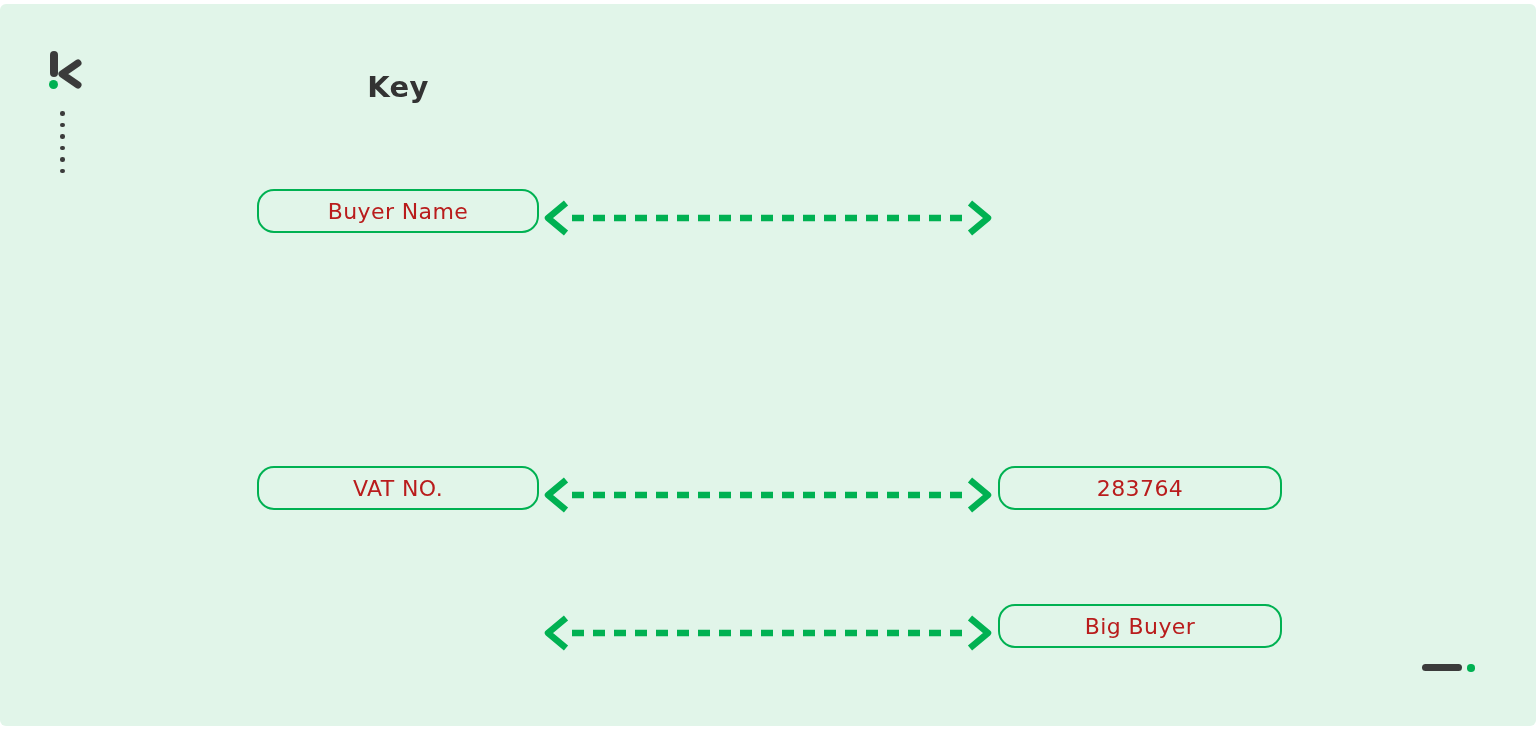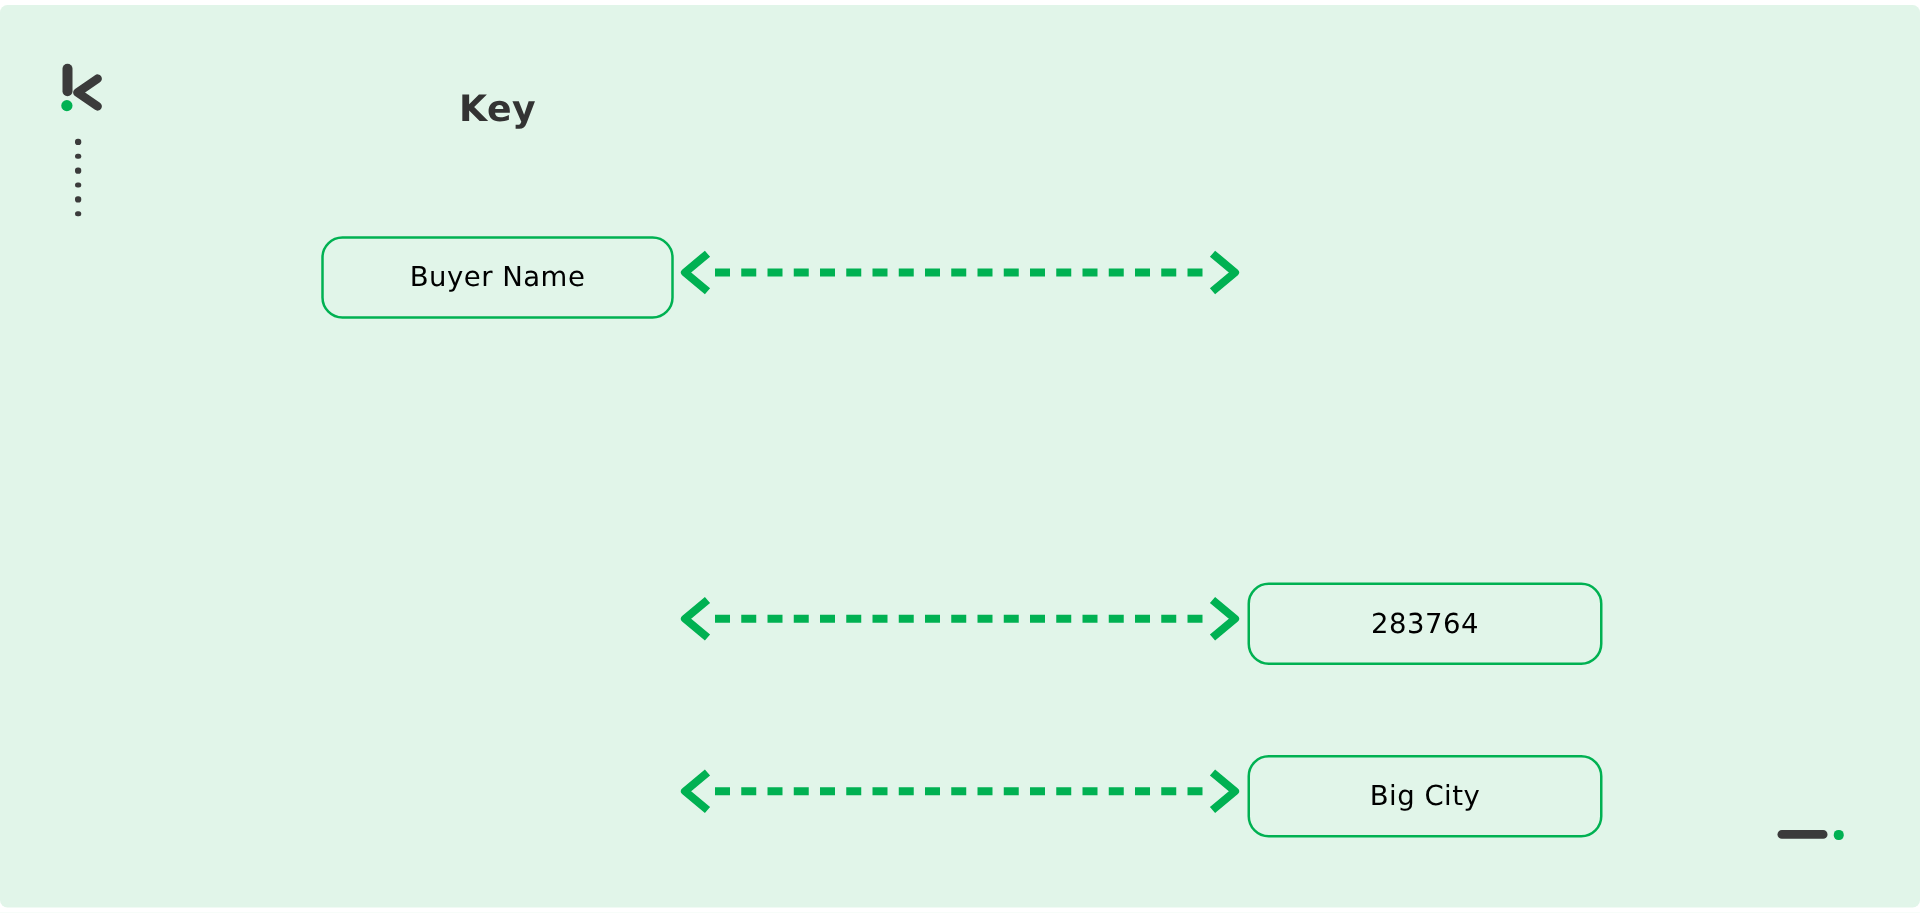--- a/index.html
+++ b/index.html
@@ -54,11 +54,11 @@
   .row.r2 { top: 462px; }
   .row.r3 { top: 600px; }
   .kv-box {
-    position: absolute; top: 0; height: 66px;
+    position: absolute; top: 0; height: 44px;
     border: 2.5px solid #00b152; border-radius: 17px;
     box-sizing: border-box;
     display: flex; align-items: center; justify-content: center;
-    font-size: 22px; color: #000000; letter-spacing: 0.4px;
+    font-size: 22px; color: #b91c1c; letter-spacing: 0.4px;
     background: transparent;
   }
   .kv-box.key   { left: 257px; width: 282px; }

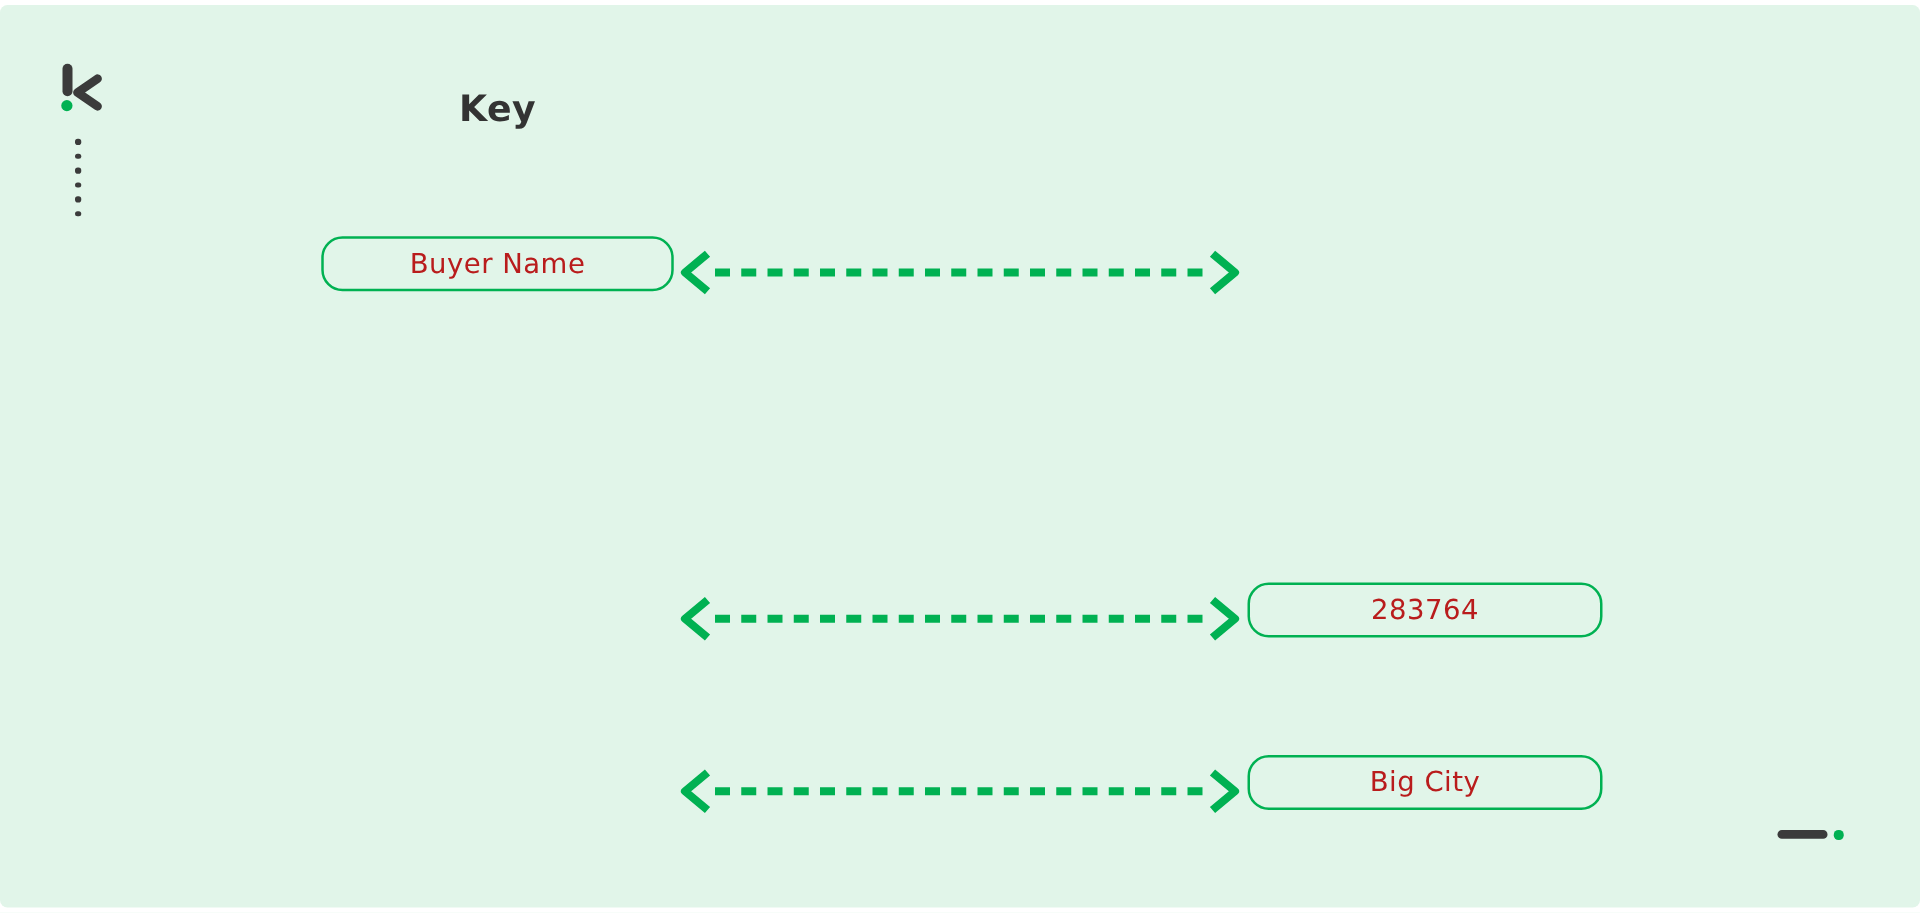--- a/index.html
+++ b/index.html
@@ -114,6 +114,9 @@
 
 
   <div class="row r2">
+    <div class="kv-box key">
+      <span>VAT NO.</span>
+    </div>
     <svg class="arrow" viewBox="0 0 456 44">
       <line x1="32" y1="22" x2="424" y2="22" stroke="#00b152" stroke-width="6.5" stroke-dasharray="12 9"></line>
       <polyline points="26,7 8,22 26,37" fill="none" stroke="#00b152" stroke-width="6.5" stroke-linejoin="round"></polyline>

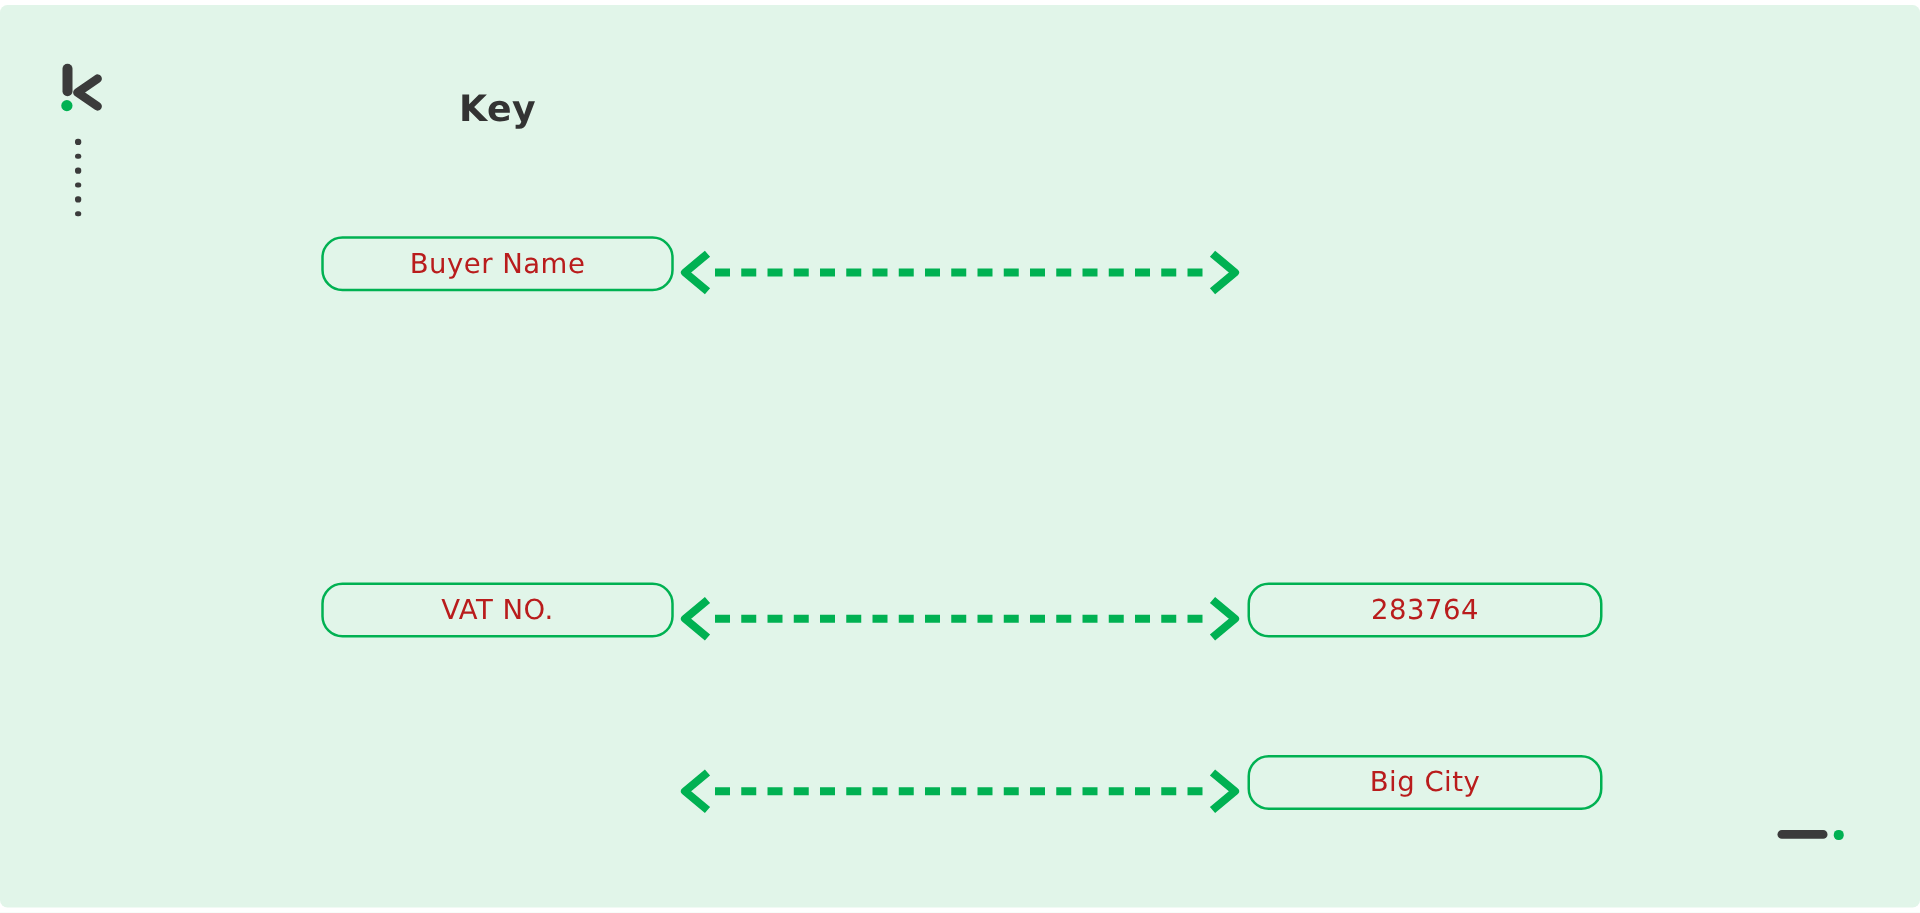--- a/index.html
+++ b/index.html
@@ -134,7 +134,7 @@
       <polyline points="430,7 448,22 430,37" fill="none" stroke="#00b152" stroke-width="6.5" stroke-linejoin="round"></polyline>
     </svg>
     <div class="kv-box value">
-      <span>Big City</span>
+      <span>Big Buyer</span>
     </div>
   </div>
 

